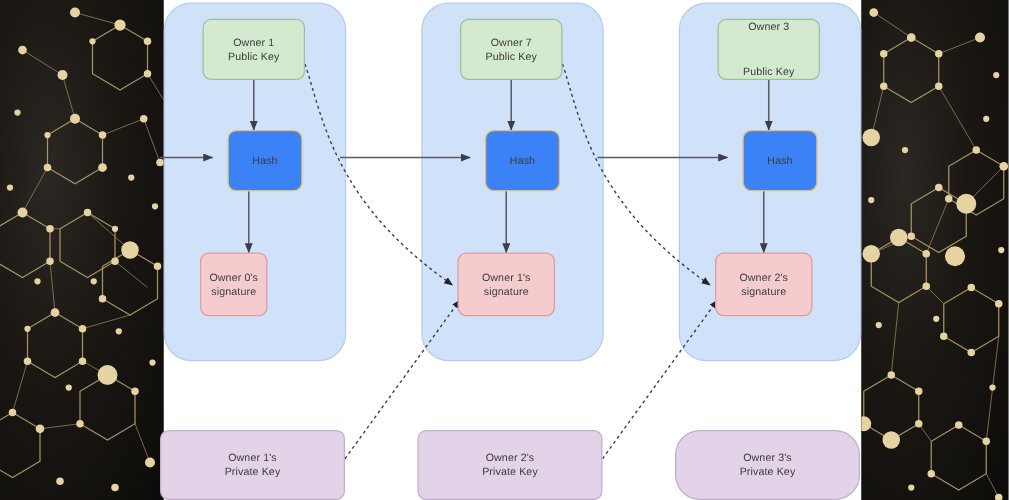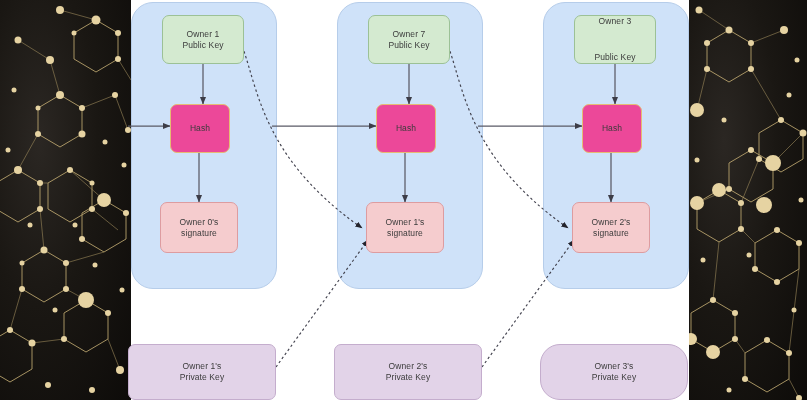--- a/index.html
+++ b/index.html
@@ -26,7 +26,7 @@
   .node span{display:block;white-space:nowrap;}
 
   .node.pubkey   {background:#d4ead0;border:1px solid #9cc196;}
-  .node.hash     {background:#ec4899;border:1px solid #e6bb74;}
+  .node.hash     {background:#3b82f6;border:1px solid #e6bb74;margin-left:12px;}
   .node.signature{background:#f5ccce;border:1px solid #dd9ca0;}
   .node.privkey  {background:#e2d3e8;border:1px solid #c4adcd;}
 

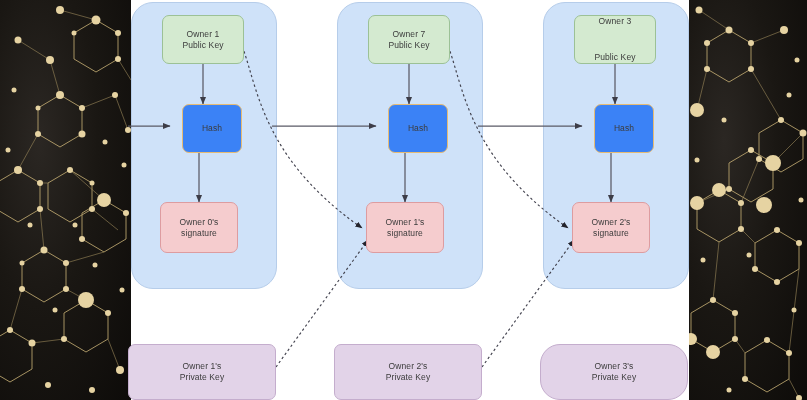--- a/index.html
+++ b/index.html
@@ -235,7 +235,7 @@
   <div class="node hash" style="left:170px;top:104px;width:60px;height:49px;">
     <span>Hash</span>
   </div>
-  <div class="node signature" style="left:160px;top:202px;width:78px;height:51px;">
+  <div class="node signature" style="left:160px;top:202px;width:54px;height:51px;">
     <span>Owner 0's</span>
     <span>signature</span>
   </div>

